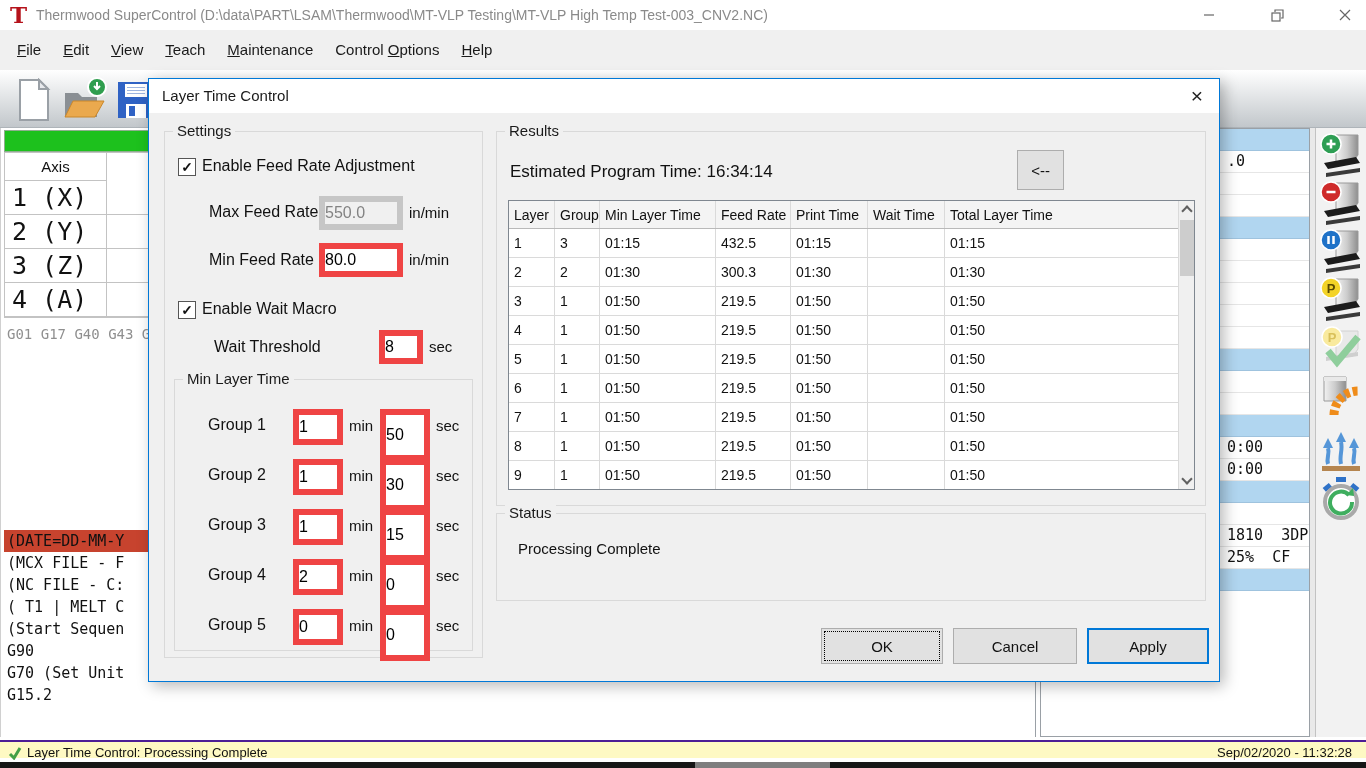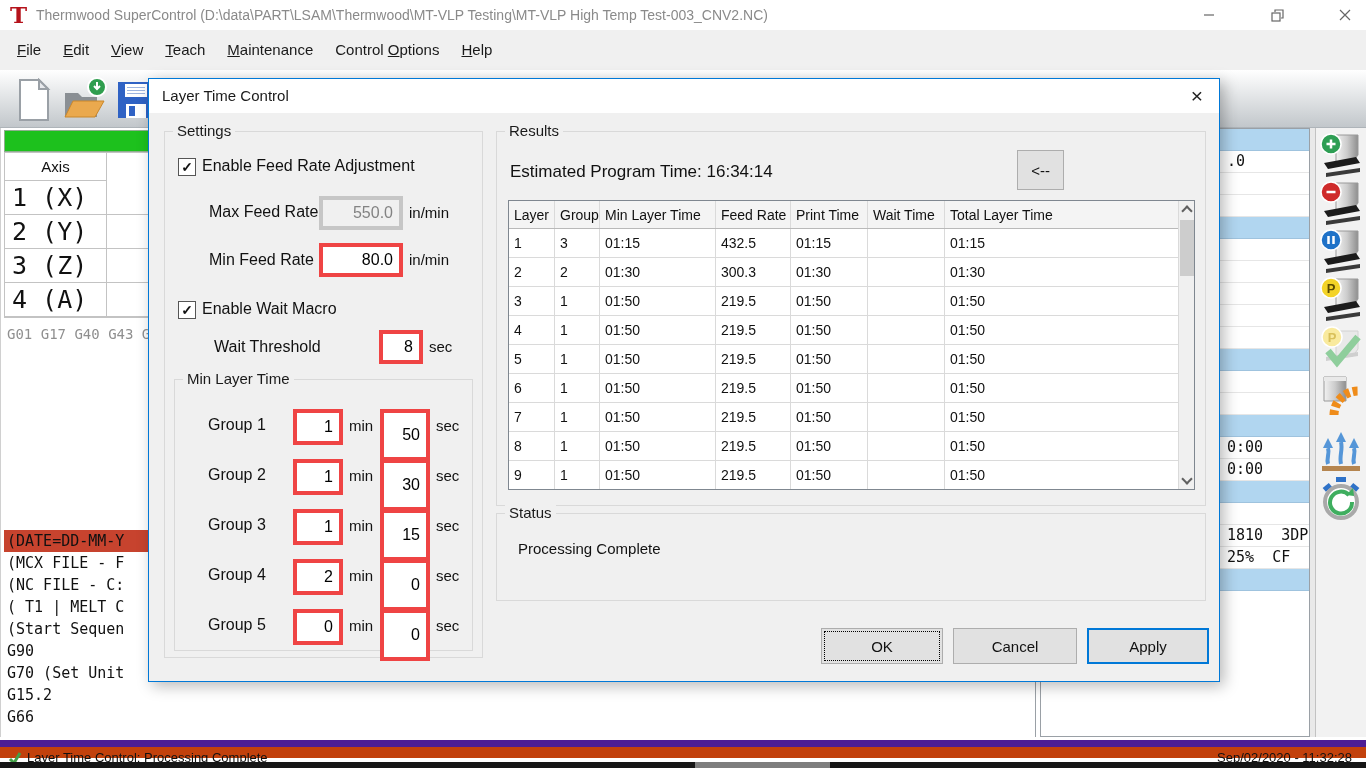--- a/index.html
+++ b/index.html
@@ -57,7 +57,7 @@
   .cb-label{position:absolute;font-size:16px;white-space:nowrap}
   .fld-label{position:absolute;font-size:16px;white-space:nowrap}
   .unit{position:absolute;font-size:15px;white-space:nowrap}
-  .tb{position:absolute;border:4px solid #ef4444;background:#fff;font-family:"Liberation Sans",sans-serif;font-size:16px;text-align:right;padding-right:6px;color:#000}
+  .tb{position:absolute;border:6px solid #ef4444;background:#fff;font-family:"Liberation Sans",sans-serif;font-size:16px;padding-right:6px;color:#000}
   .tb.disabled{border-color:#c6c6c6;background:#f0f0f0;color:#838383}
   .btn{position:absolute;background:#e1e1e1;border:1px solid #adadad;font-size:15px;display:flex;align-items:center;justify-content:center;color:#111}
   .btn.focused{outline:1px dotted #000;outline-offset:-4px}

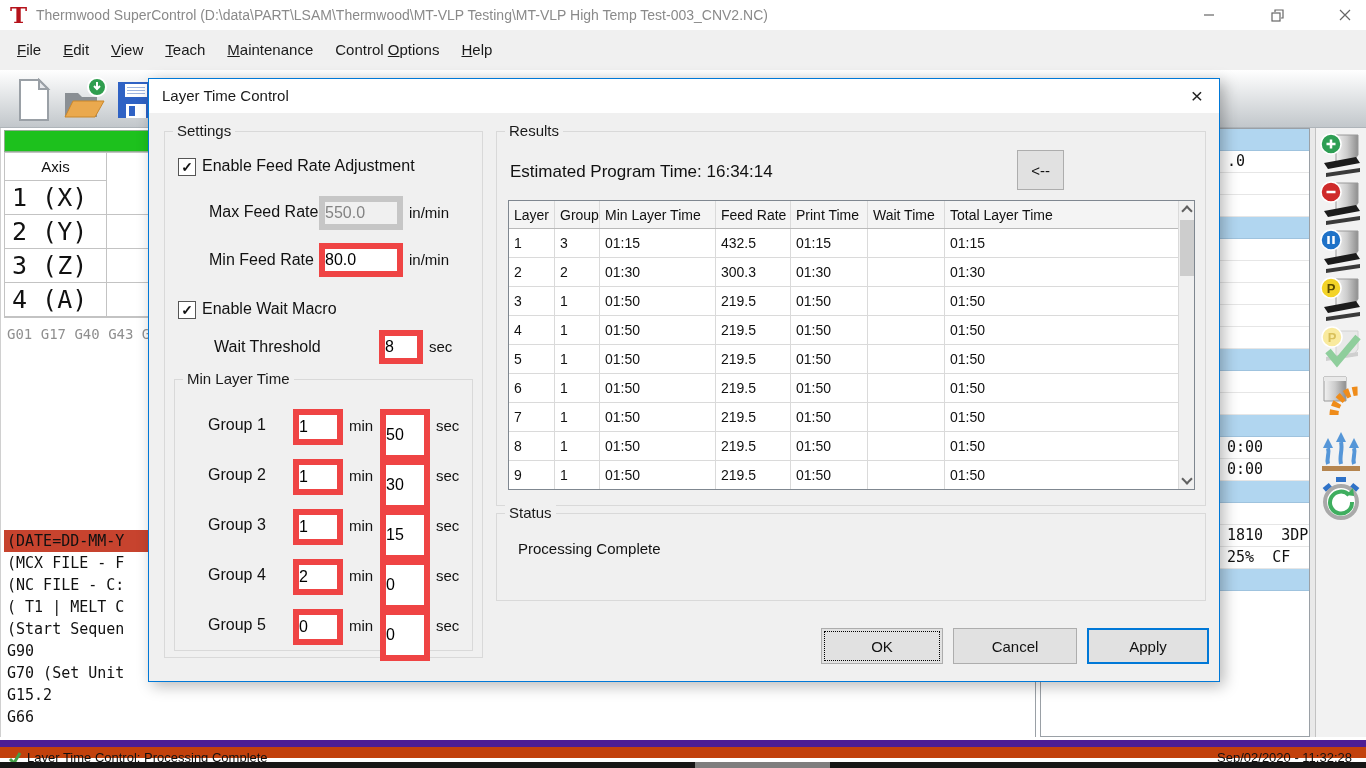--- a/index.html
+++ b/index.html
@@ -184,7 +184,6 @@
 
         <div class="code-line" data-name="gcode-line">G15.2</div>
 
-        <div class="code-line" data-name="gcode-line">G66</div>
 
     </div>
   </div>

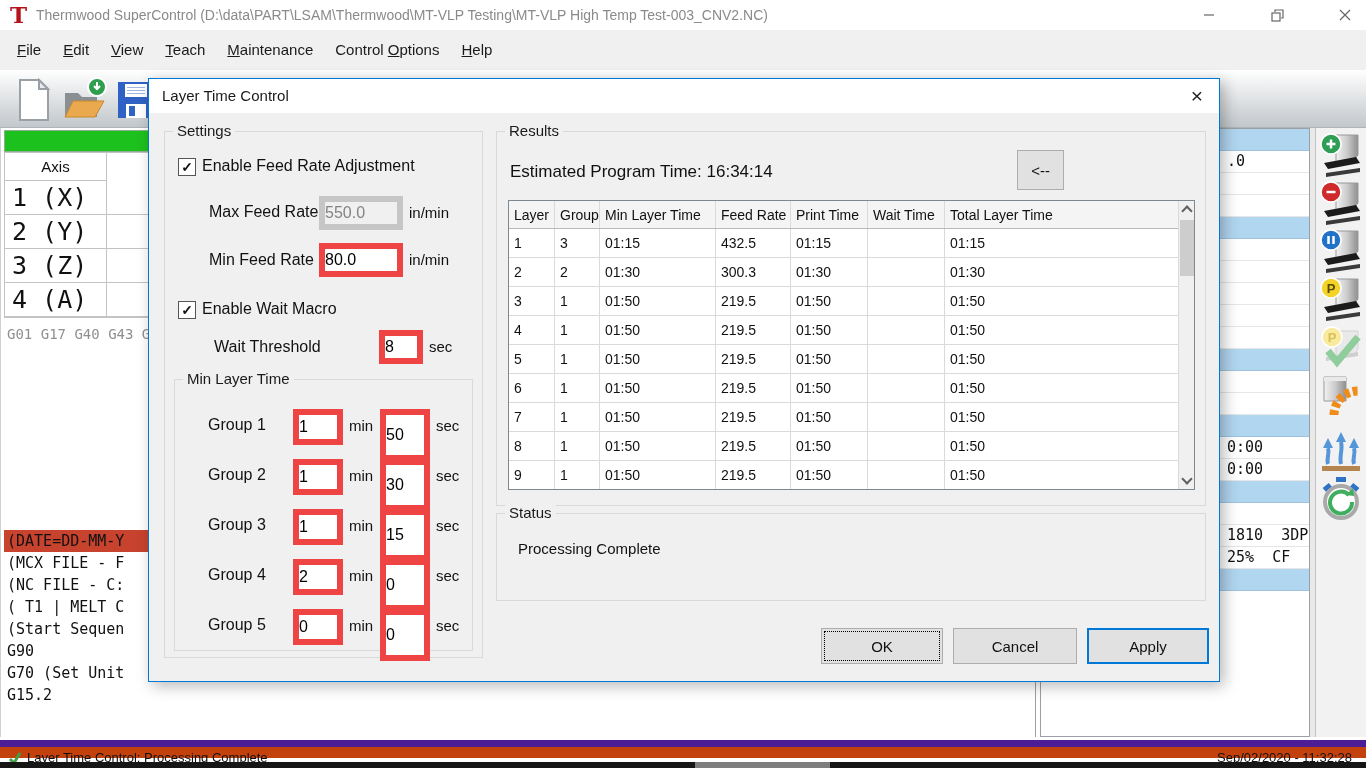--- a/index.html
+++ b/index.html
@@ -39,7 +39,7 @@
   .side-strip{left:1316px;top:128px;width:50px;height:609px;background:#f2f2f2}
   .side-icon{position:absolute;left:1318px;width:46px;height:46px;display:flex;align-items:center;justify-content:center}
   
-  .statusbar{left:0;top:740px;width:1366px;height:18px;background:#c2410c;border-top:7px solid #4c1d95;font-size:13px}
+  .statusbar{left:0;top:740px;width:1366px;height:18px;background:#fef9c3;border-top:2px solid #4c1d95;font-size:13px}
   .sb-check{left:8px;top:4px}
   .sb-msg{left:27px;top:0;line-height:22px}
   .sb-date{right:14px;top:0;line-height:22px}

